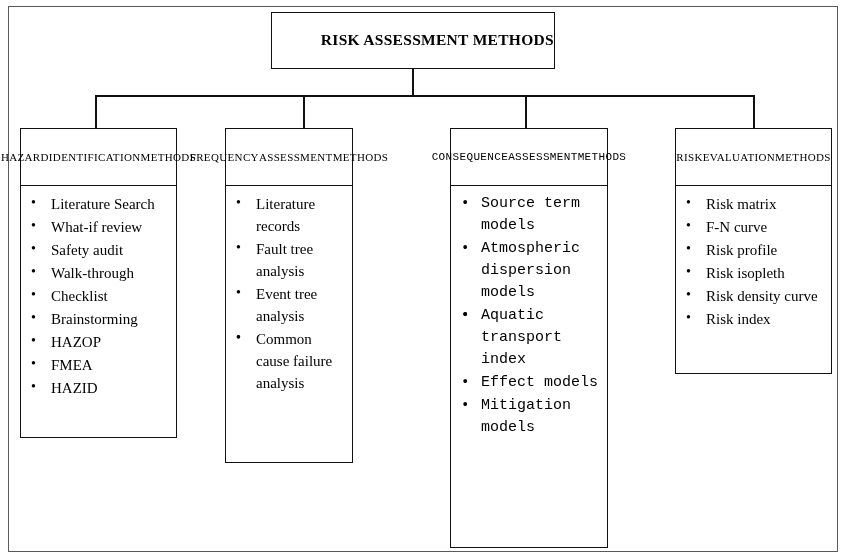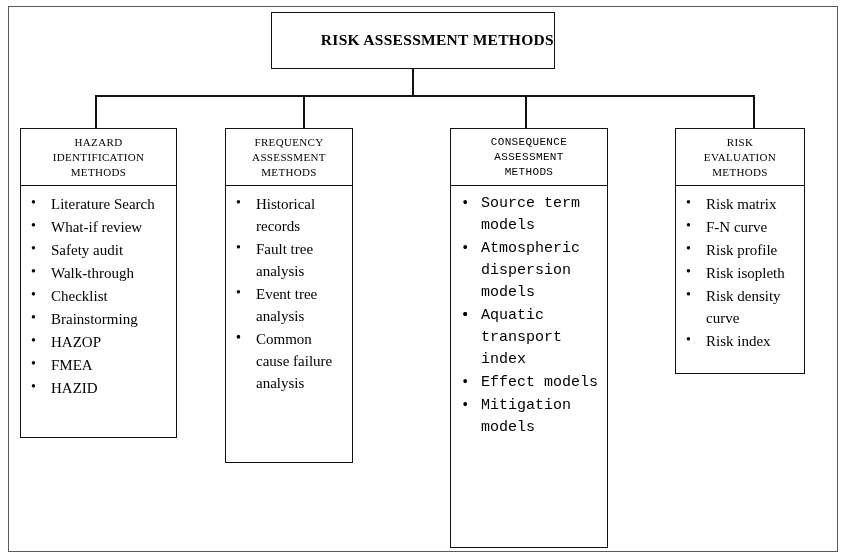--- a/index.html
+++ b/index.html
@@ -80,7 +80,7 @@
     box-sizing: border-box;
     height: 57px;
     display: flex;
-    flex-direction: column;
+    flex-direction: row;
     align-items: center;
     justify-content: center;
   }

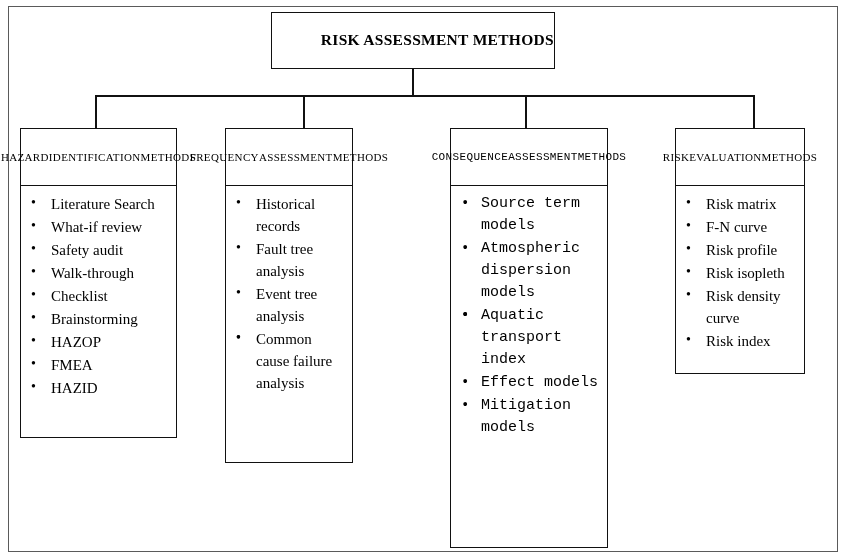--- a/index.html
+++ b/index.html
@@ -110,7 +110,7 @@
   #box-hazard      { left: 20px;  top: 128px; width: 157px; height: 310px; }
   #box-frequency   { left: 225px; top: 128px; width: 128px; height: 335px; }
   #box-consequence { left: 450px; top: 128px; width: 158px; height: 420px; font-family: Liberation Mono, monospace; }
-  #box-risk        { left: 675px; top: 128px; width: 130px; height: 246px; }
+  #box-risk        { left: 675px; top: 128px; width: 157px; height: 246px; }
 </style>
 </head>
 <body>

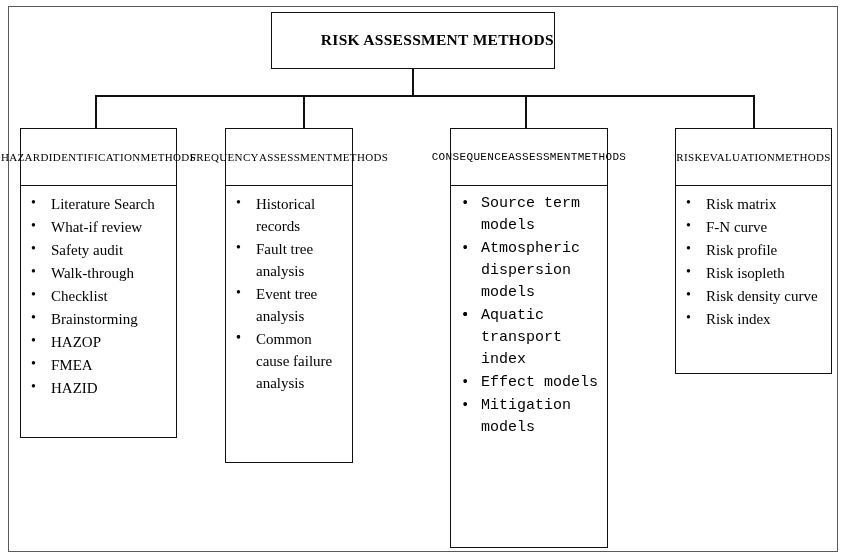--- a/index.html
+++ b/index.html
@@ -161,7 +161,7 @@
       <span>METHODS</span>
     </div>
     <ul class="cat-list">
-      <li><span class="bullet">•</span><span>Historical records</span></li>
+      <li><span class="bullet">•</span><span>Literature records</span></li>
       <li><span class="bullet">•</span><span>Fault tree analysis</span></li>
       <li><span class="bullet">•</span><span>Event tree analysis</span></li>
       <li><span class="bullet">•</span></li>

